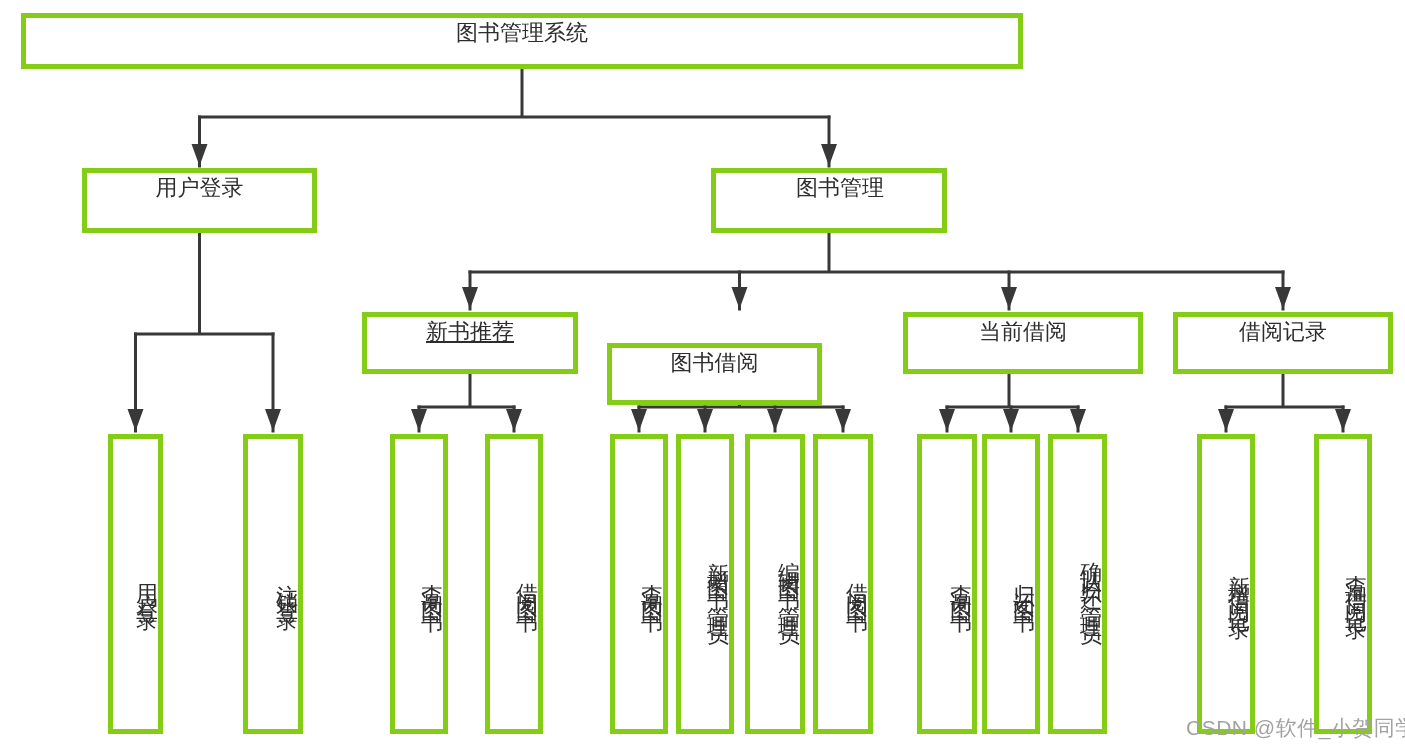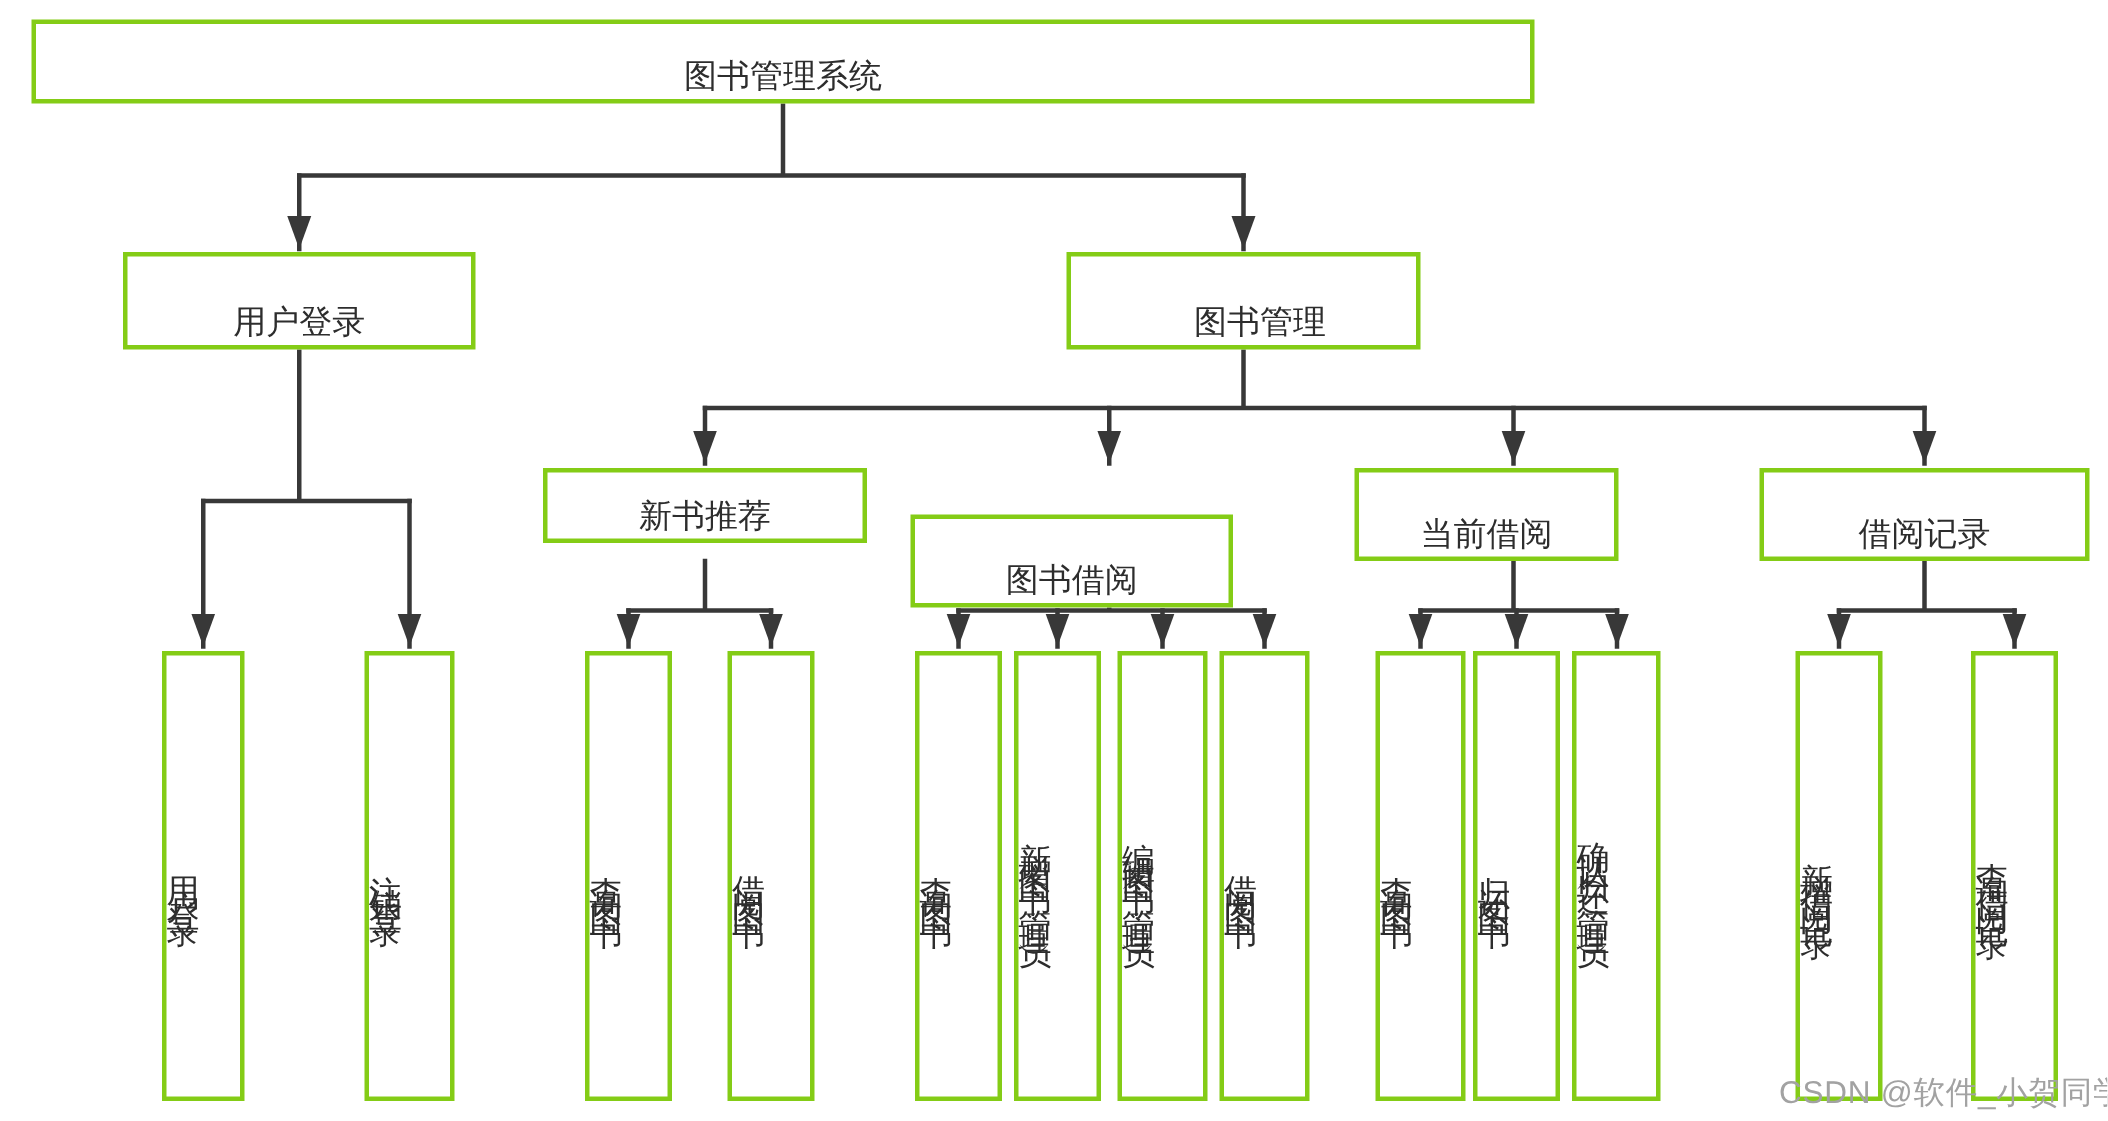--- a/index.html
+++ b/index.html
@@ -20,11 +20,11 @@
     position: absolute;
     box-sizing: border-box;
     background: #ffffff;
-    border: 3px solid #84cc16;
+    border: 5px solid #84cc16;
     color: #2d2d2d;
     font-size: 22px;
     display: flex;
-    align-items: flex-end;
+    align-items: flex-start;
     justify-content: center;
     text-align: center;
     white-space: nowrap;

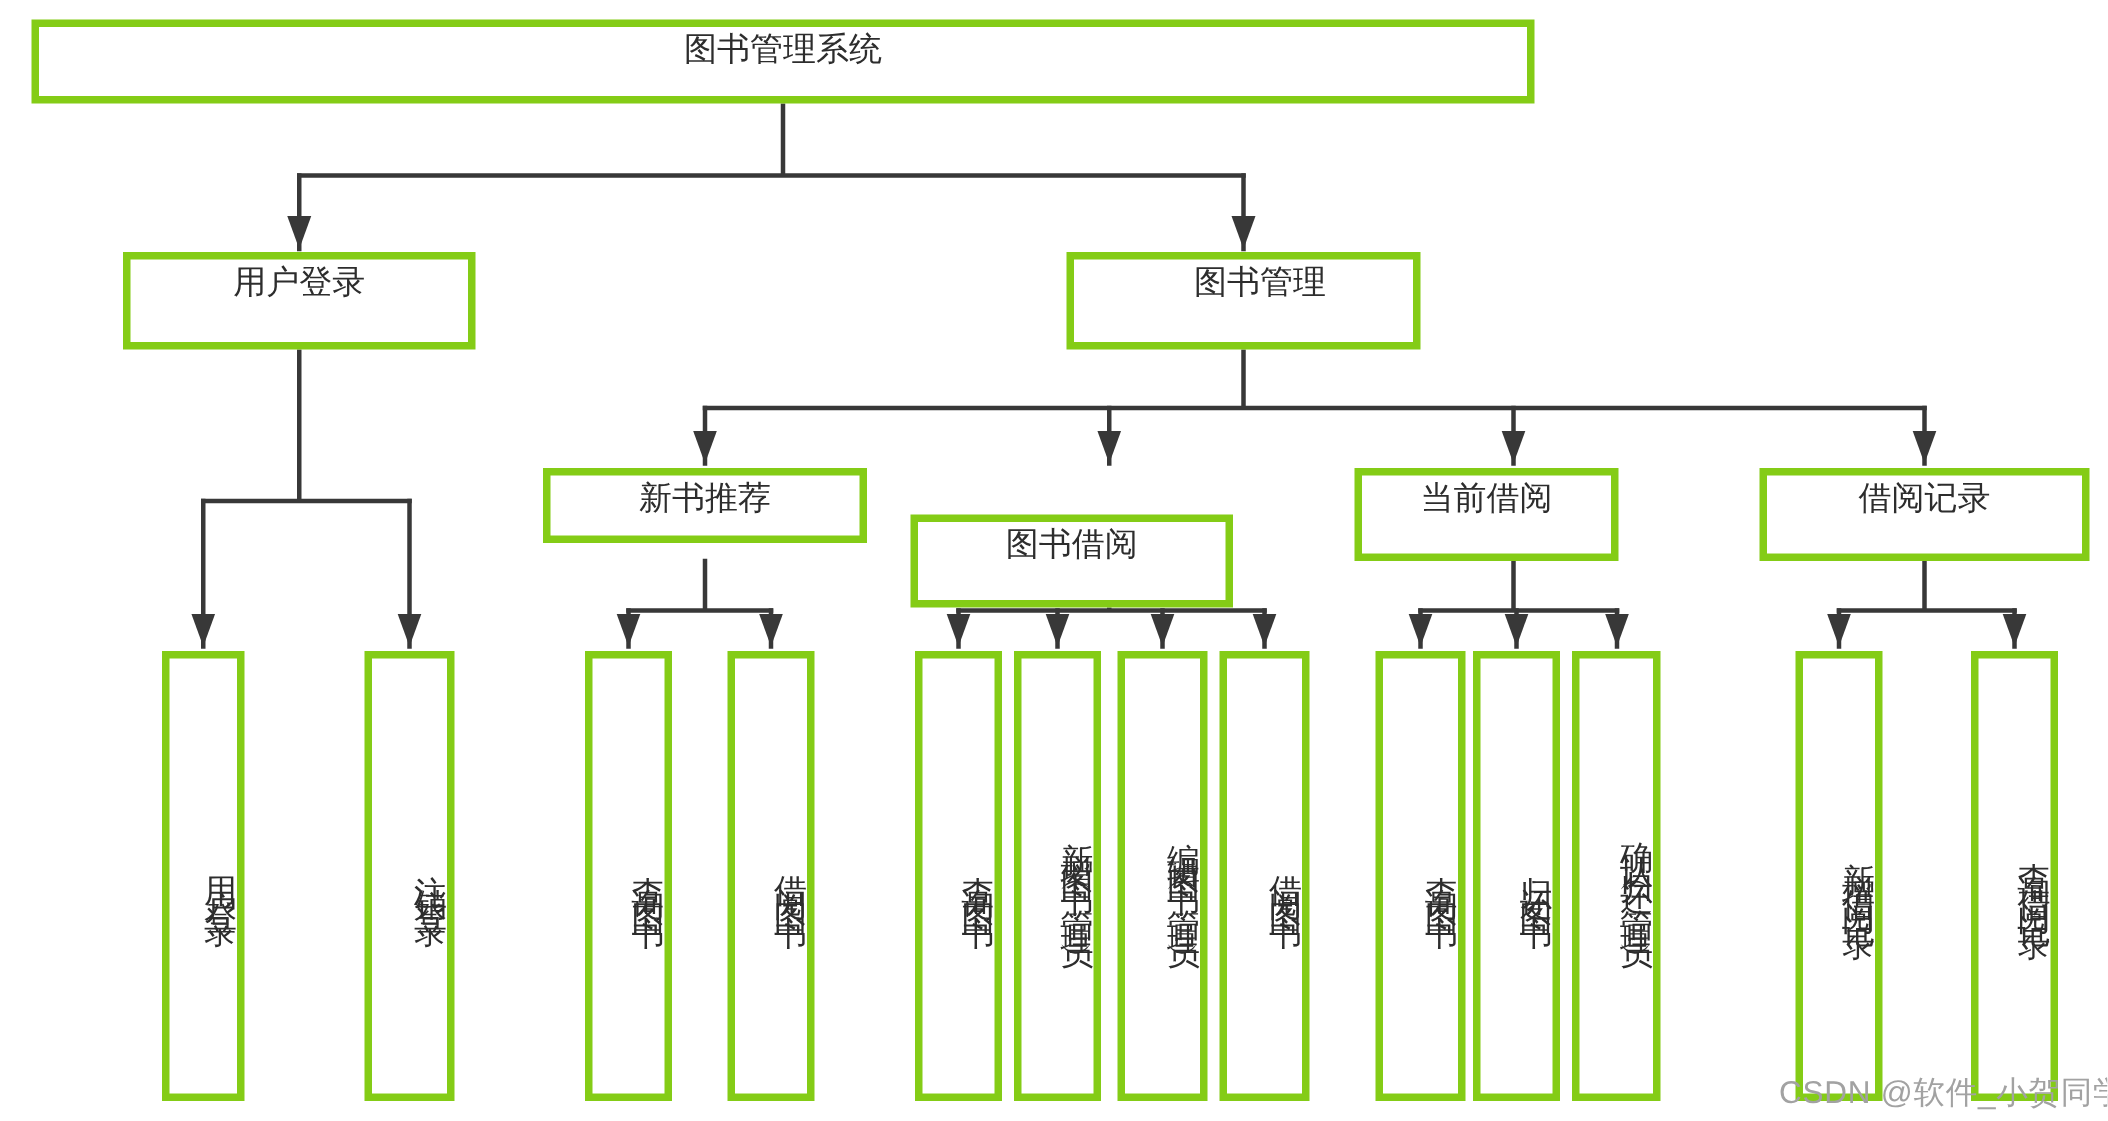--- a/index.html
+++ b/index.html
@@ -117,7 +117,7 @@
     <span>图书管理</span>
   </div>
 
-  <div class="node" style="left:362px; top:312px; width:216px; height:50px;">
+  <div class="node" style="left:362px; top:312px; width:216px; height:62px;text-decoration:underline;">
     <span>新书推荐</span>
   </div>
   <div class="node" style="left:607px; top:312px; width:215px; height:62px;margin-top:31px;">

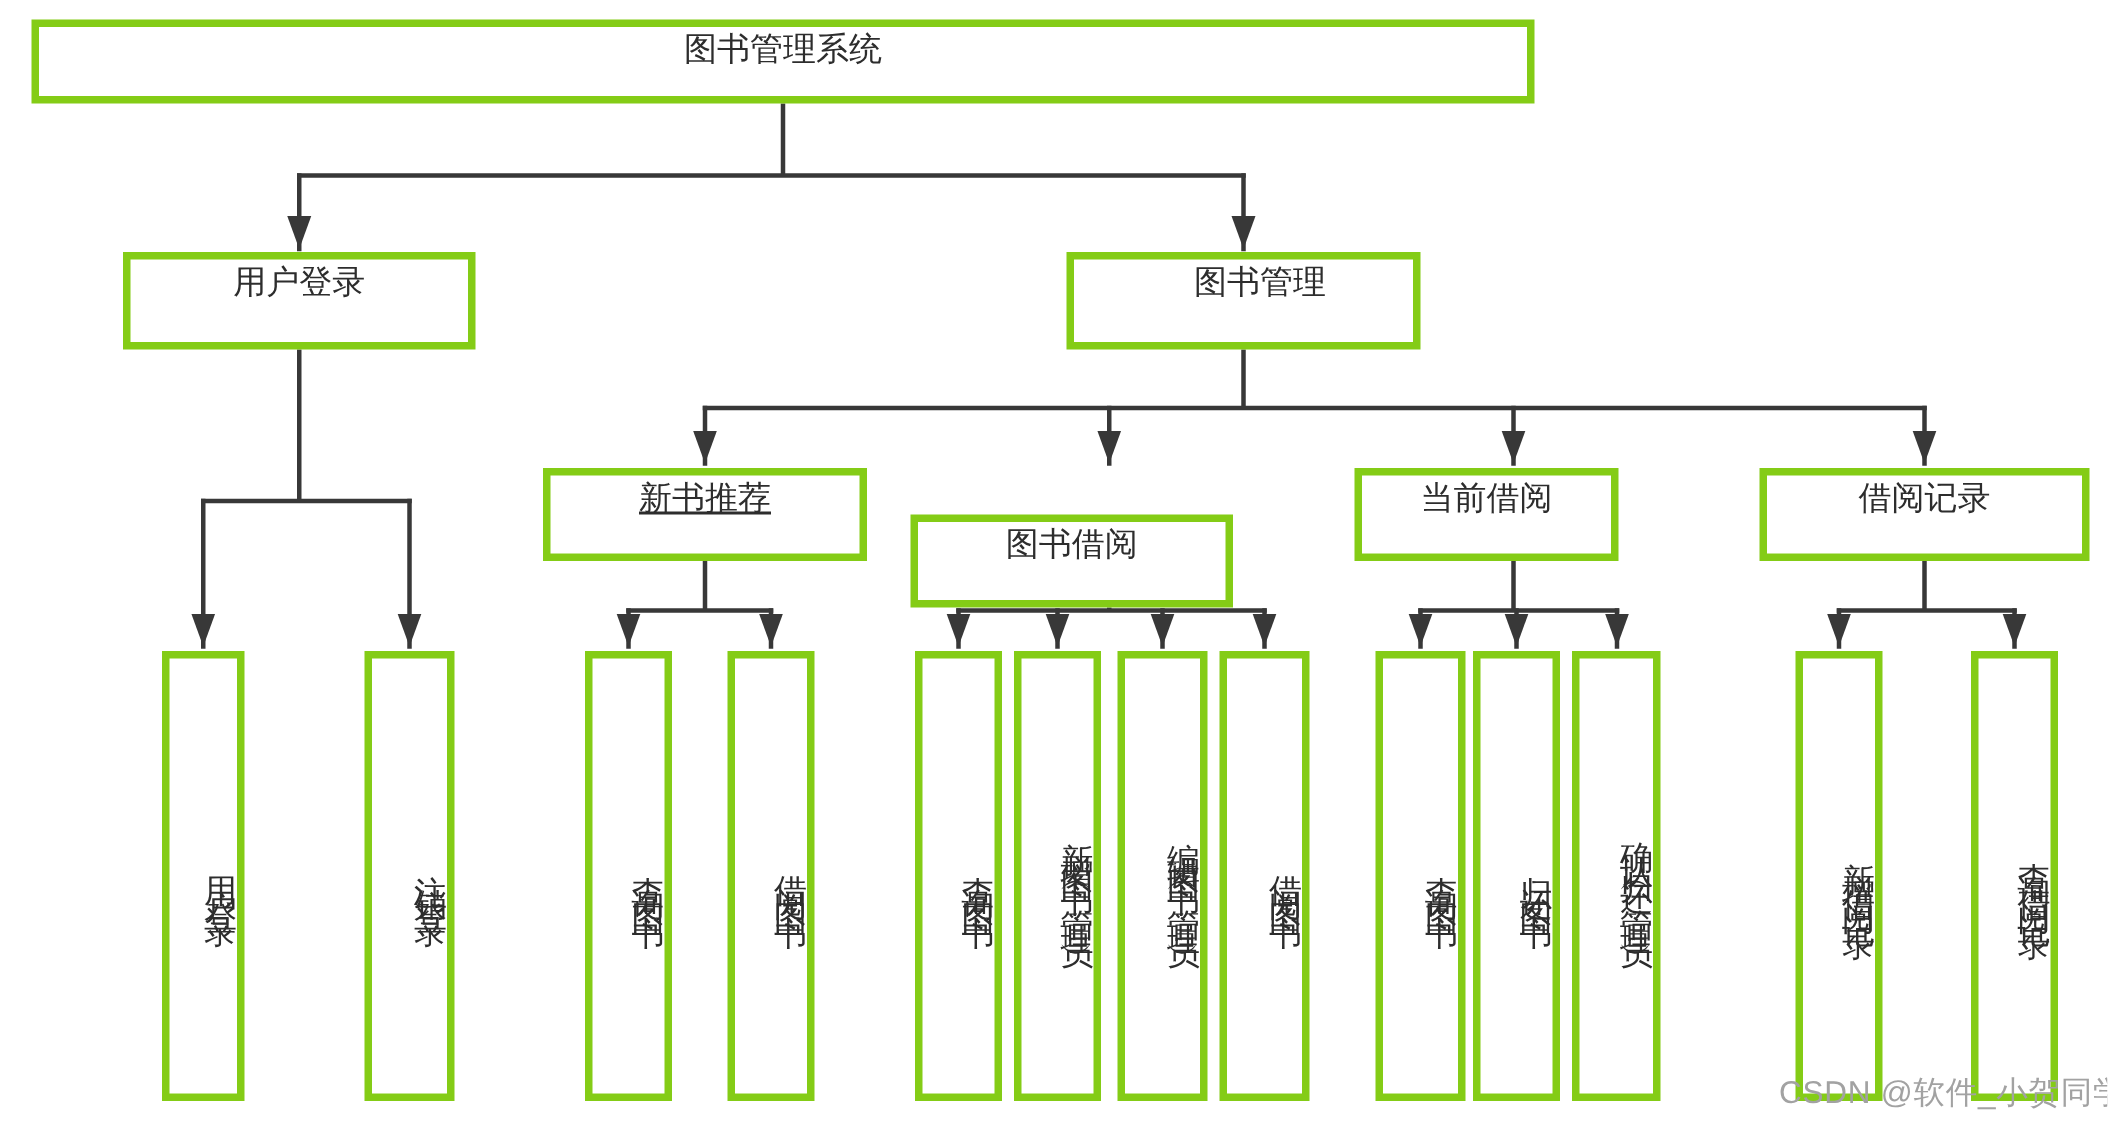--- a/index.html
+++ b/index.html
@@ -123,7 +123,7 @@
   <div class="node" style="left:607px; top:312px; width:215px; height:62px;margin-top:31px;">
     <span>图书借阅</span>
   </div>
-  <div class="node" style="left:903px; top:312px; width:176px; height:62px;">
+  <div class="node" style="left:903px; top:312px; width:240px; height:62px;">
     <span>当前借阅</span>
   </div>
   <div class="node" style="left:1173px; top:312px; width:220px; height:62px;">

